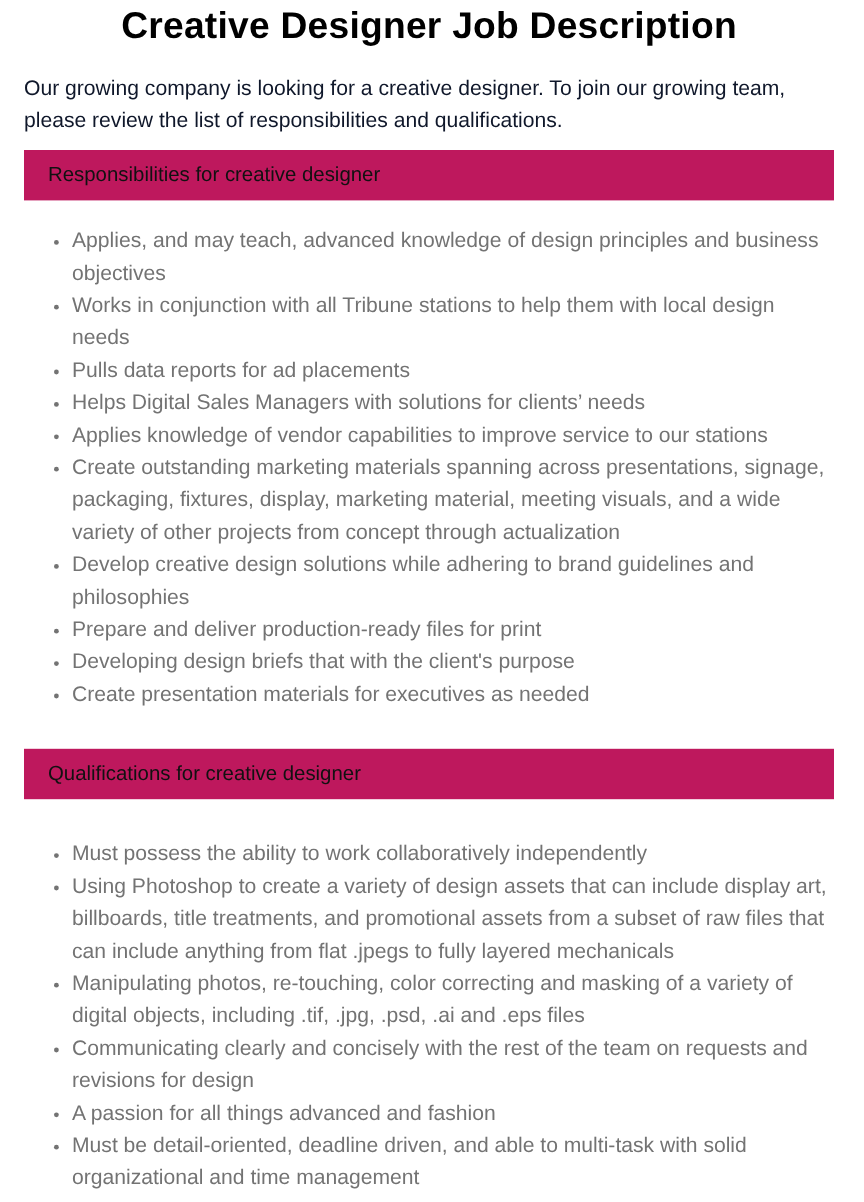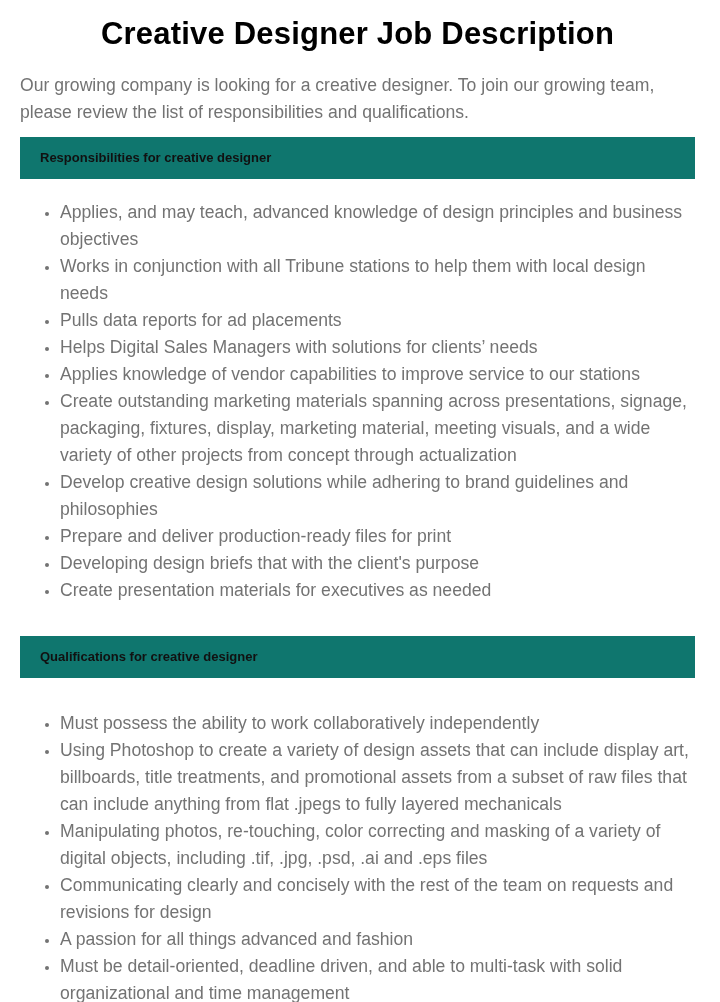--- a/index.html
+++ b/index.html
@@ -13,7 +13,7 @@
     .page { padding: 0 25px 0 20px; }
     h1.title {
       margin: 0;
-      padding-top: 14px;
+      padding-top: 2px;
       height: 44px;
       line-height: 40px;
       text-align: center;

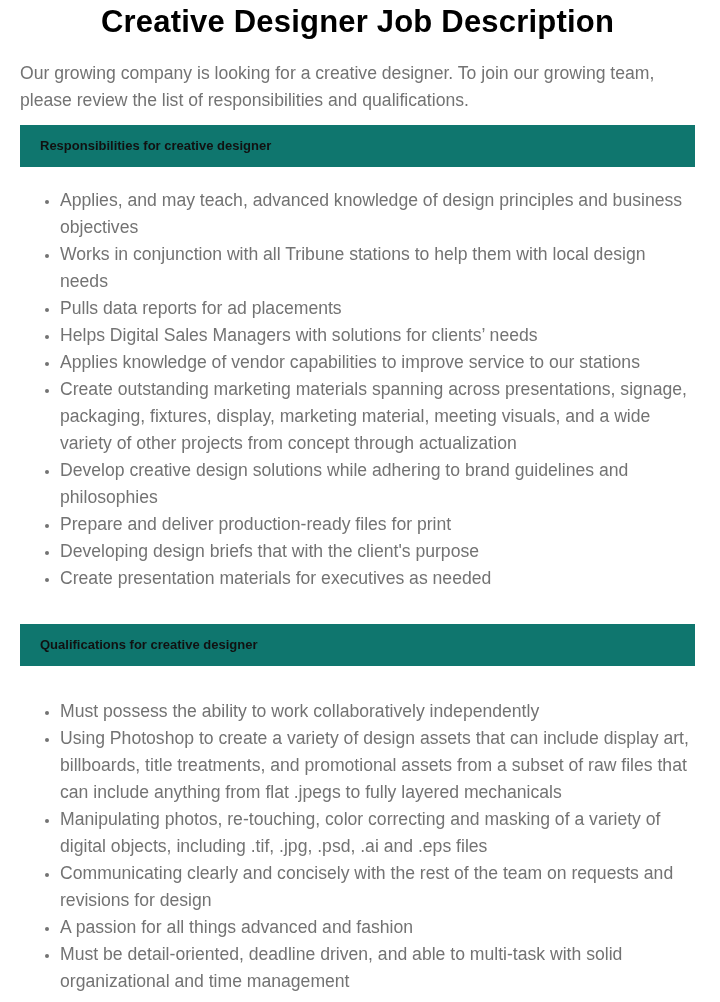--- a/index.html
+++ b/index.html
@@ -26,7 +26,7 @@
       margin: 14px 0 0 0;
       font-size: 17.6px;
       line-height: 27px;
-      color: #737373;
+      color: #0f172a;
     }
     .section-header {
       background: #0f766e;

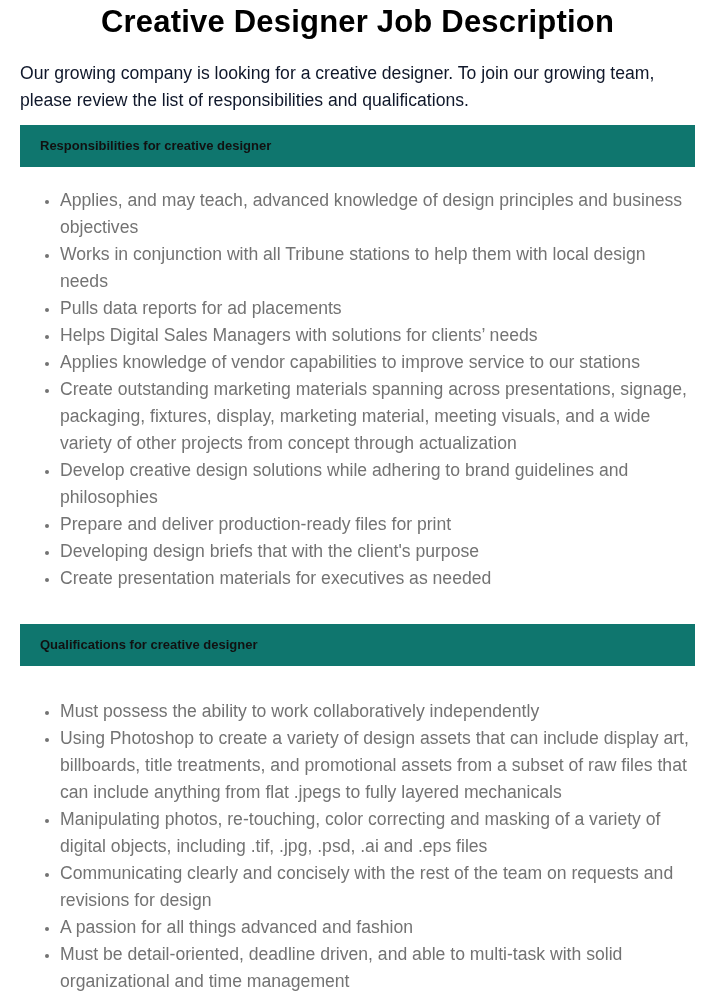--- a/index.html
+++ b/index.html
@@ -29,12 +29,12 @@
       color: #0f172a;
     }
     .section-header {
-      background: #0f766e;
+      background: #be185d;
       height: 42px;
       line-height: 42px;
       padding-left: 20px;
-      font-size: 13px;
-      font-weight: bold;
+      font-size: 17px;
+      font-weight: normal;
       color: #111;
     }
     .sec1 { margin-top: 11px; }

